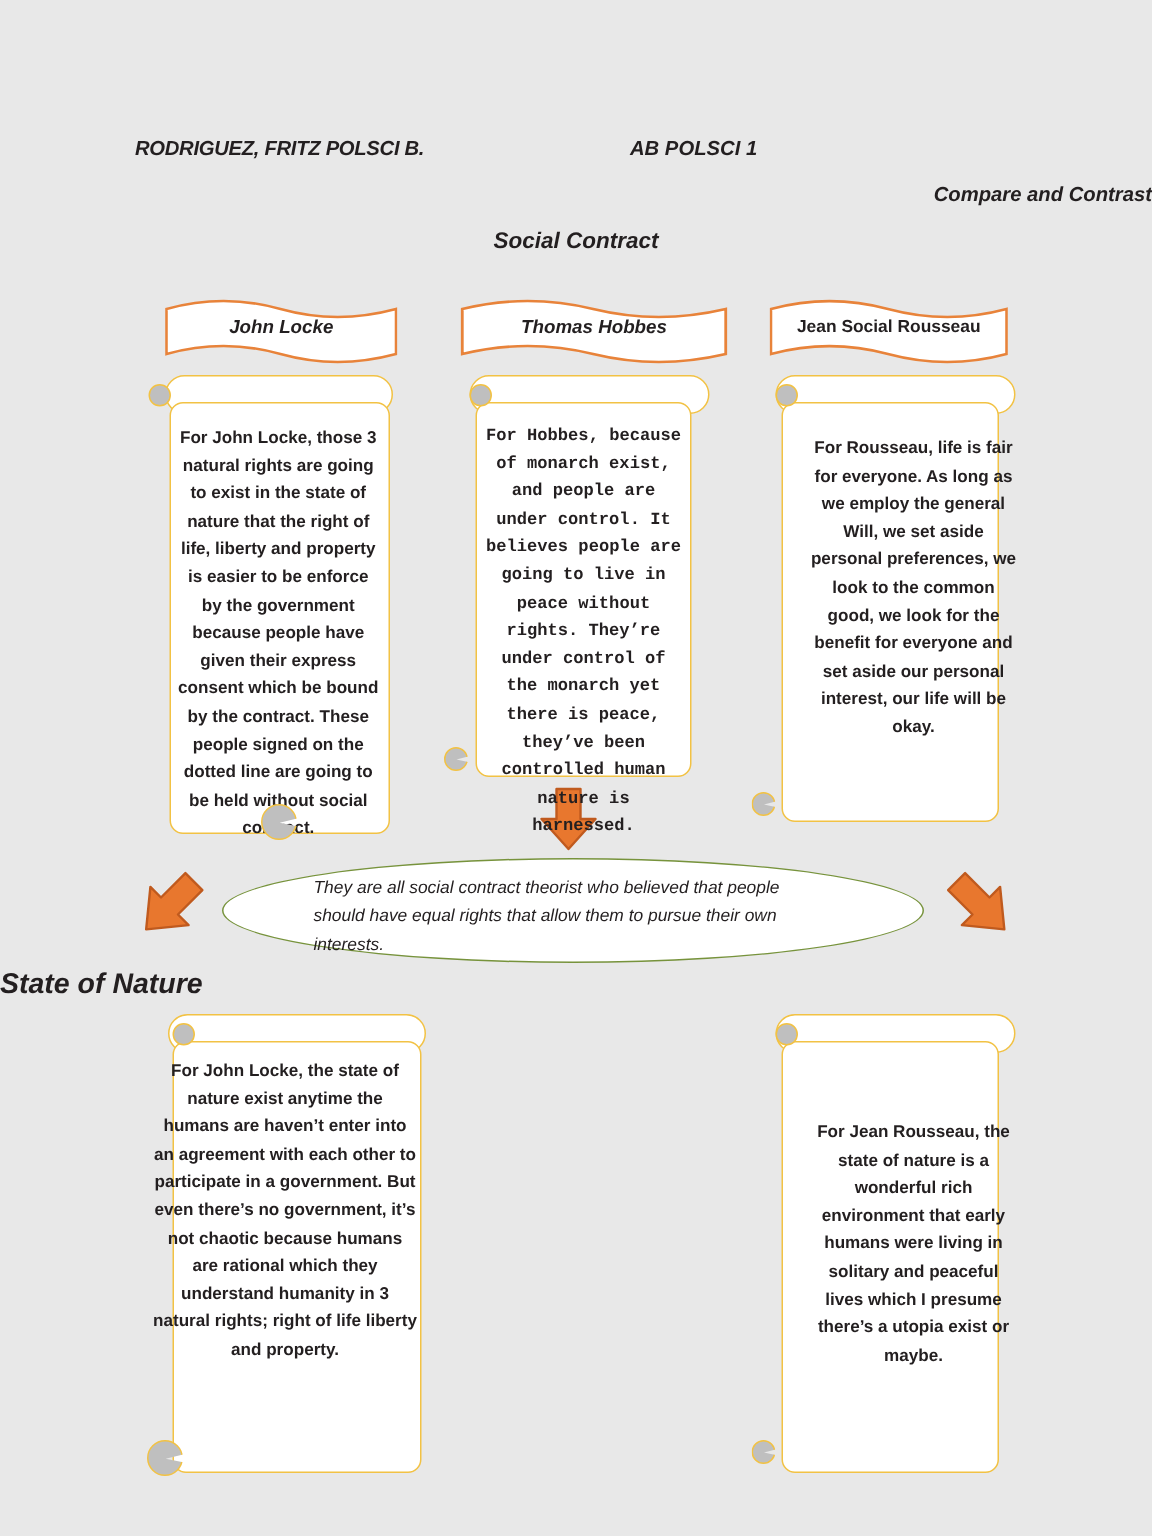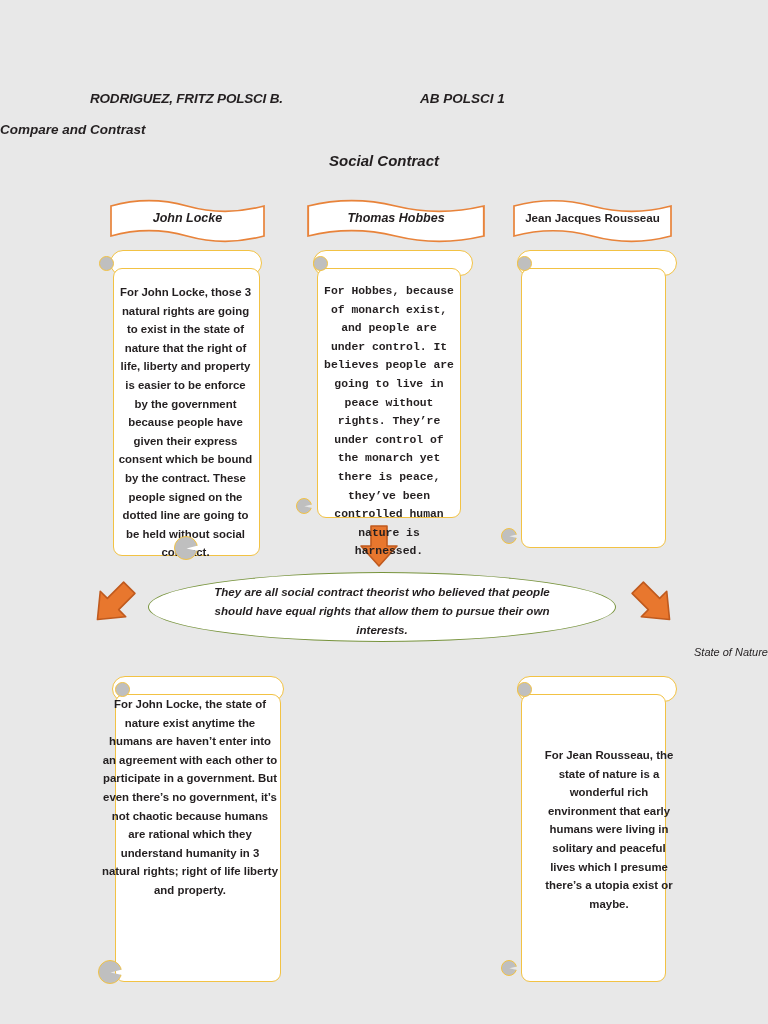--- a/index.html
+++ b/index.html
@@ -46,7 +46,7 @@
     left: 0;
     right: 0;
     top: 122px;
-    text-align: left;
+    text-align: right;
     font-size: 13.5px;
     font-weight: bold;
     font-style: italic;

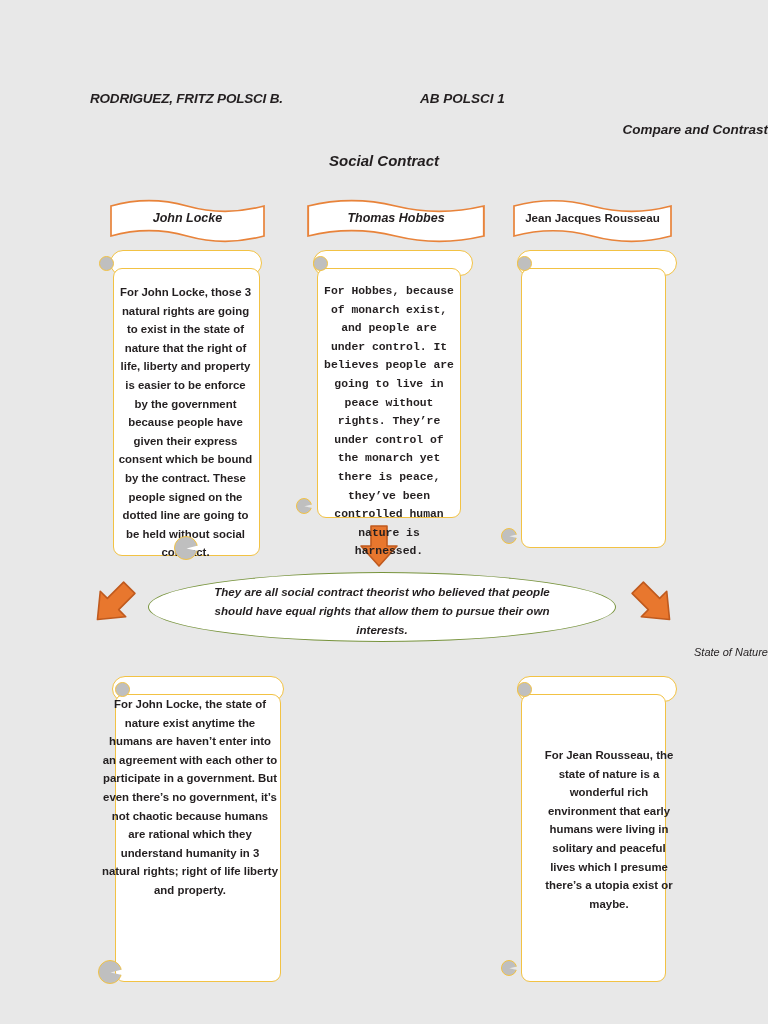--- a/index.html
+++ b/index.html
@@ -254,7 +254,7 @@
     <svg viewBox="0 0 159 48" preserveAspectRatio="none">
       <path d="M1,9 C 27,2 53,2 79,9 C 105,16 132,16 158,9 L158,39 C 132,46 105,46 79,39 C 53,32 27,32 1,39 Z" fill="#ffffff" stroke="#e8833a" stroke-width="1.7"></path>
     </svg>
-    <div class="banner-label">Jean Jacques Rousseau</div>
+    <div class="banner-label">Jean Social Rousseau</div>
   </div>
 
   <div class="scroll" id="scroll-locke-sc">

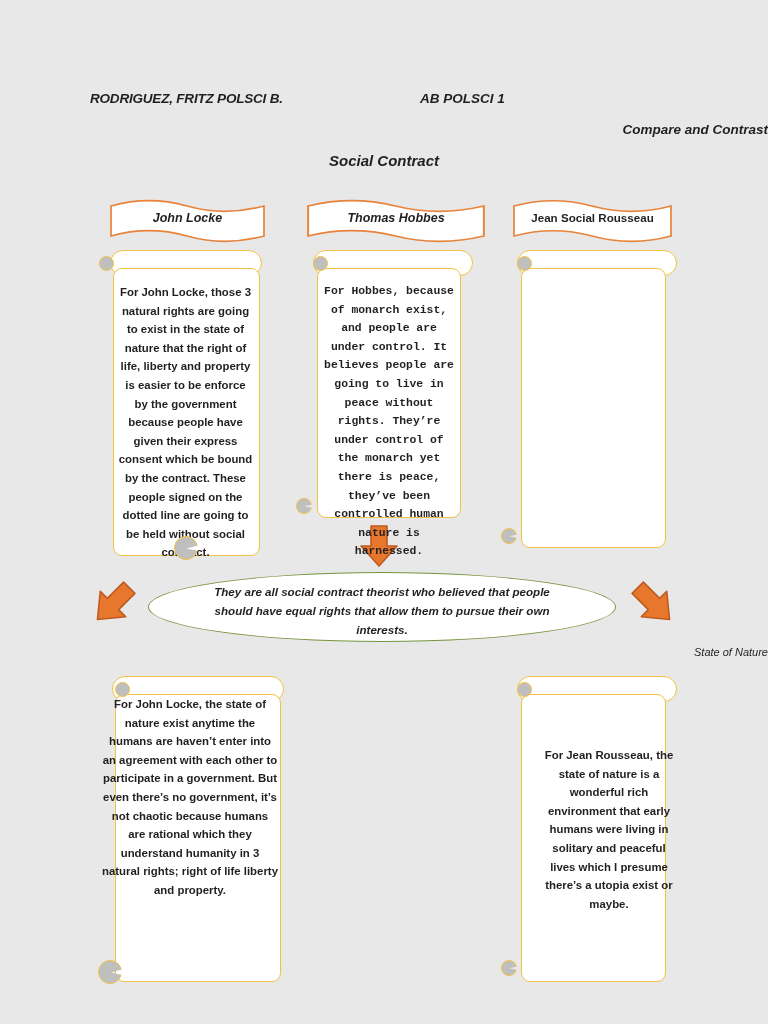--- a/index.html
+++ b/index.html
@@ -278,6 +278,7 @@
     <div class="body"></div>
     <div class="curl-top" style="left:12px;"></div>
     <div class="curl-bot small" style="left:-4px; top:278px;"></div>
+    <div class="txt" style="left:35px; width:138px; top:40px;">For Rousseau, life is fair for everyone. As long as we employ the general Will, we set aside personal preferences, we look to the common good, we look for the benefit for everyone and set aside our personal interest, our life will be okay.</div>
   </div>
 
   <div id="summary-ellipse">

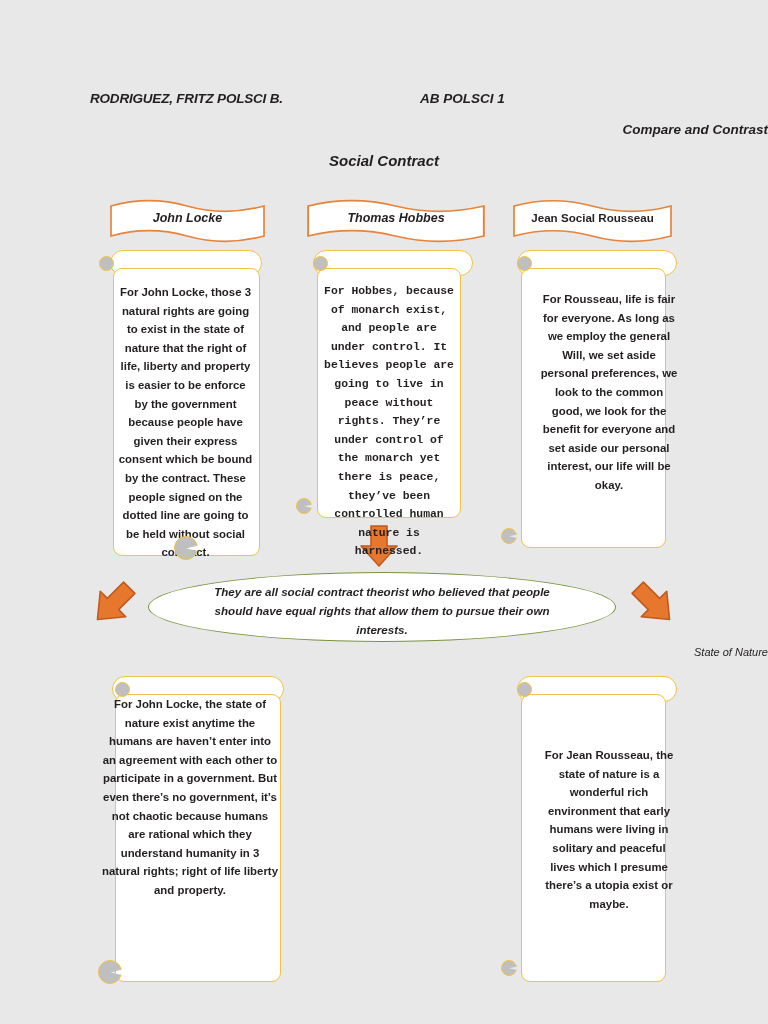--- a/index.html
+++ b/index.html
@@ -209,10 +209,9 @@
     left: 60px;
     right: 60px;
     top: 9px;
-    text-align: center;
     font-size: 11.6px;
     line-height: 19px;
-    font-weight: bold;
+    font-weight: normal;
     font-style: italic;
     color: #231f20;
   }

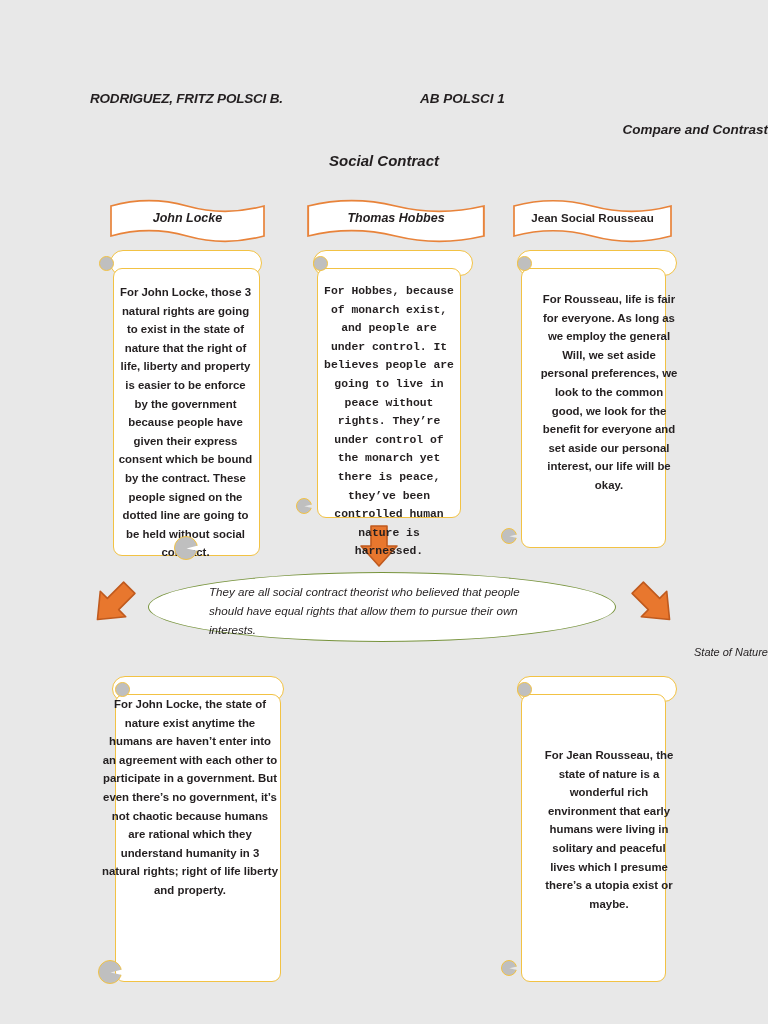--- a/index.html
+++ b/index.html
@@ -66,9 +66,9 @@
     left: 0;
     right: 0;
     top: 646px;
-    text-align: right;
-    font-size: 11px;
-    font-weight: normal;
+    text-align: left;
+    font-size: 19px;
+    font-weight: bold;
     font-style: italic;
   }
 

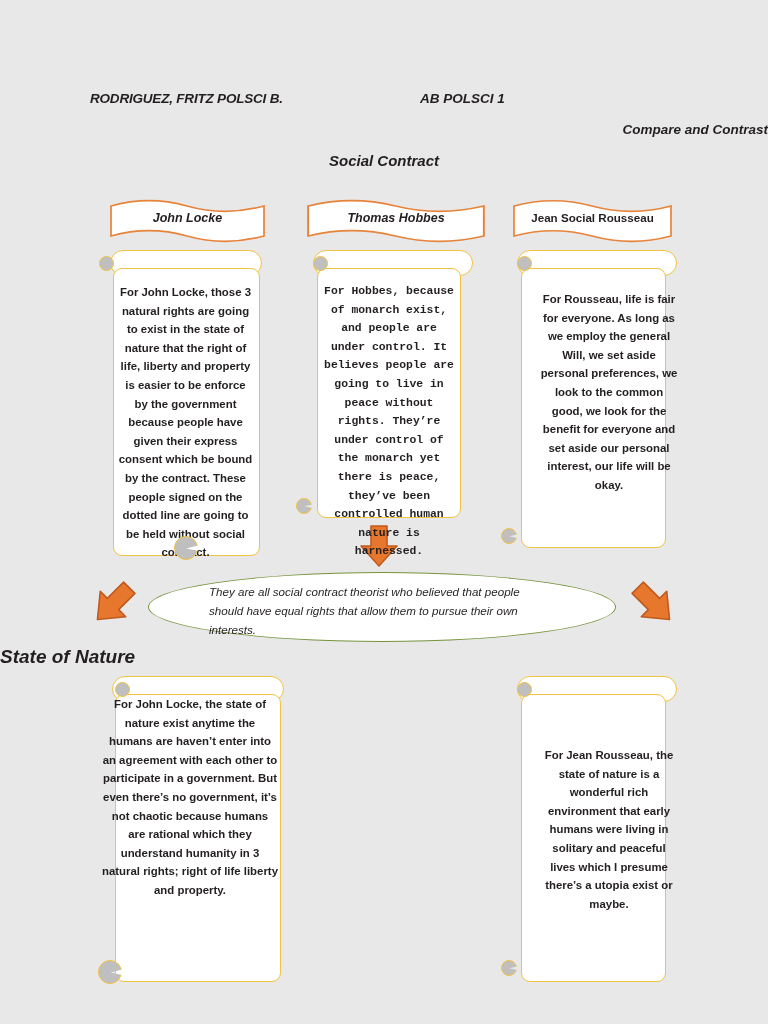--- a/index.html
+++ b/index.html
@@ -313,7 +313,7 @@
     <div class="body"></div>
     <div class="curl-top" style="left:25px;"></div>
     <div class="curl-bot" style="left:8px; top:284px;"></div>
-    <div class="txt" style="left:12px; width:176px; top:19px;">For John Locke, the state of nature exist anytime the humans are haven’t enter into an agreement with each other to participate in a government. But even there’s no government, it’s not chaotic because humans are rational which they understand humanity in 3 natural rights; right of life liberty and property.</div>
+    <div class="txt" style="left:12px; width:176px; top:29px;">For John Locke, the state of nature exist anytime the humans are haven’t enter into an agreement with each other to participate in a government. But even there’s no government, it’s not chaotic because humans are rational which they understand humanity in 3 natural rights; right of life liberty and property.</div>
   </div>
 
 

